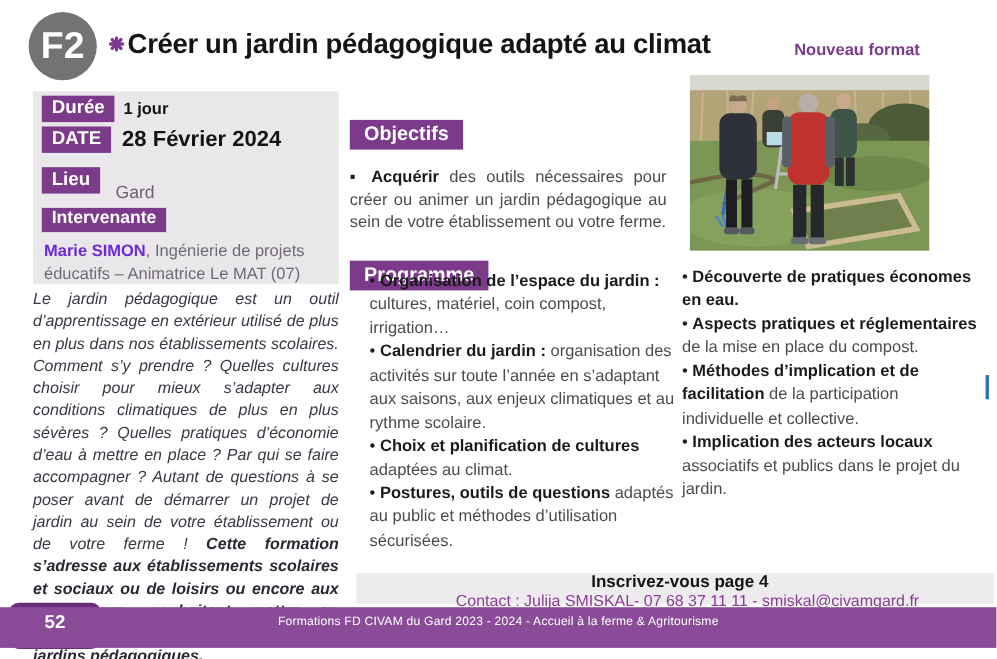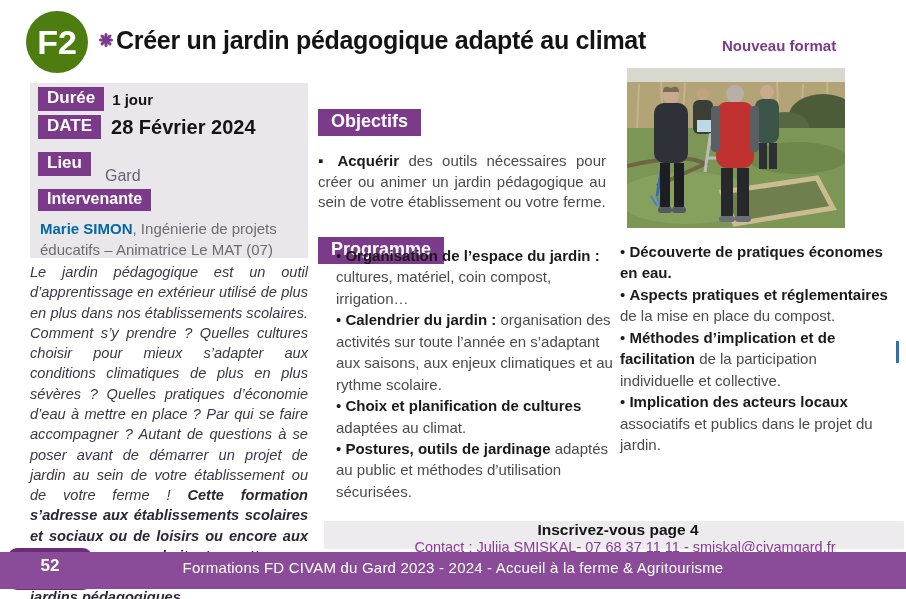--- a/index.html
+++ b/index.html
@@ -8,7 +8,7 @@
 
   
   .f2-circle{position:absolute;left:26px;top:11px;width:62px;height:62px;border-radius:50%;
-    background:#4d7c0f;color:#fff;display:flex;align-items:center;justify-content:center;
+    background:#737373;color:#fff;display:flex;align-items:center;justify-content:center;
     font-size:34px;font-weight:bold;}
   .title-asterisk{position:absolute;left:99px;top:33px;width:14px;height:14px;}
   .page-title{position:absolute;left:116px;top:26px;width:600px;font-size:25px;font-weight:bold;

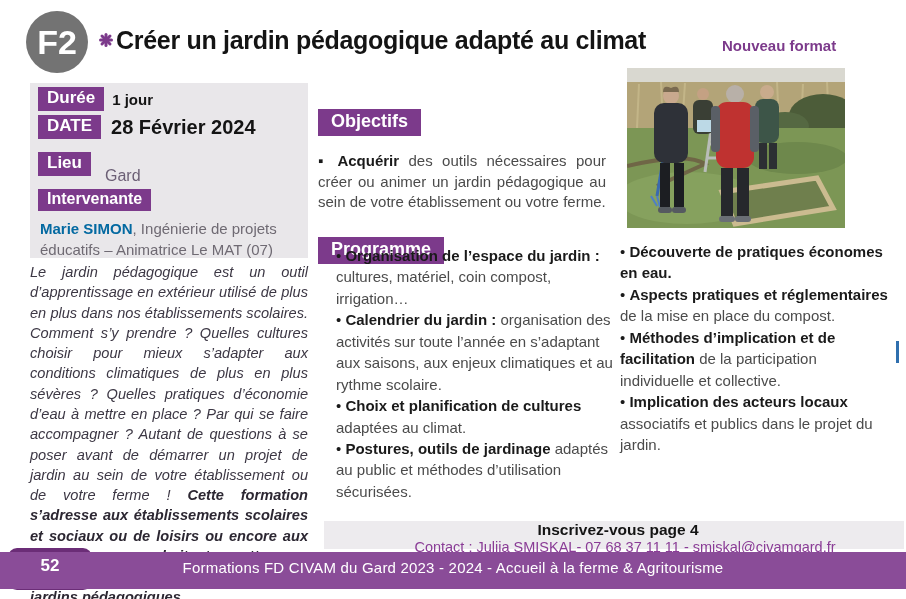--- a/index.html
+++ b/index.html
@@ -25,7 +25,7 @@
   .val-date{font-size:20px;font-weight:bold;color:#141414;margin-left:10px;}
   .val-lieu{font-size:16px;color:#6b5f75;margin-left:14px;margin-top:24px;}
   .person{margin:7px 8px 0 10px;font-size:15px;line-height:1.4;color:#6f6a73;}
-  .person b{color:#0369a1;}
+  .person b{color:#6d28d9;}
 
   
   .intro{position:absolute;left:30px;top:262px;width:278px;font-style:italic;font-size:14.6px;

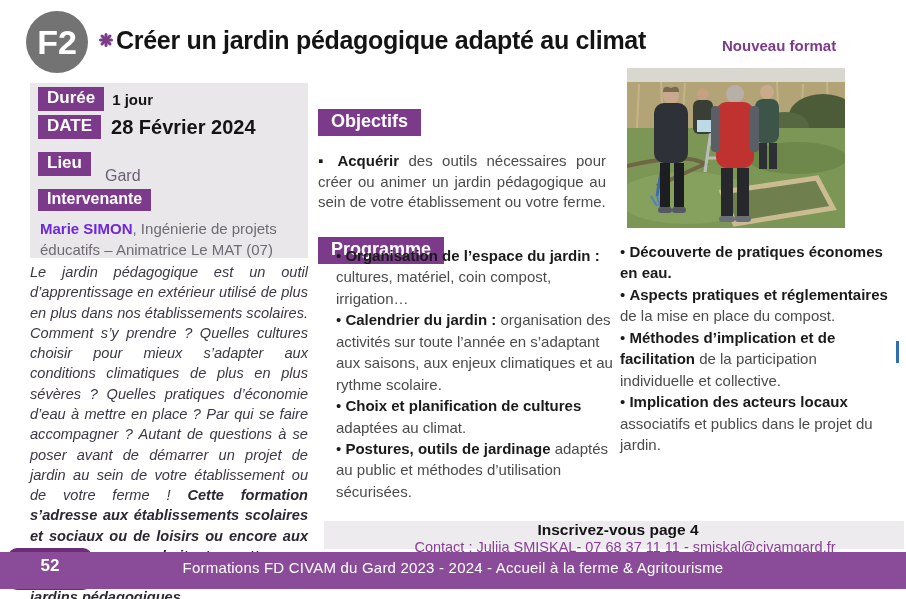--- a/index.html
+++ b/index.html
@@ -126,7 +126,7 @@
     <div class="prog-item"><b>Organisation de l’espace du jardin :</b><span> cultures, matériel, coin compost, irrigation…</span></div>
     <div class="prog-item"><b>Calendrier du jardin :</b><span> organisation des activités sur toute l’année en s’adaptant aux saisons, aux enjeux climatiques et au rythme scolaire.</span></div>
     <div class="prog-item"><b>Choix et planification de cultures</b><span> adaptées au climat.</span></div>
-    <div class="prog-item"><b>Postures, outils de jardinage</b><span> adaptés au public et méthodes d’utilisation sécurisées.</span></div>
+    <div class="prog-item"><b>Postures, outils de questions</b><span> adaptés au public et méthodes d’utilisation sécurisées.</span></div>
   </div>
 
   <div class="prog-list" id="prog-right">

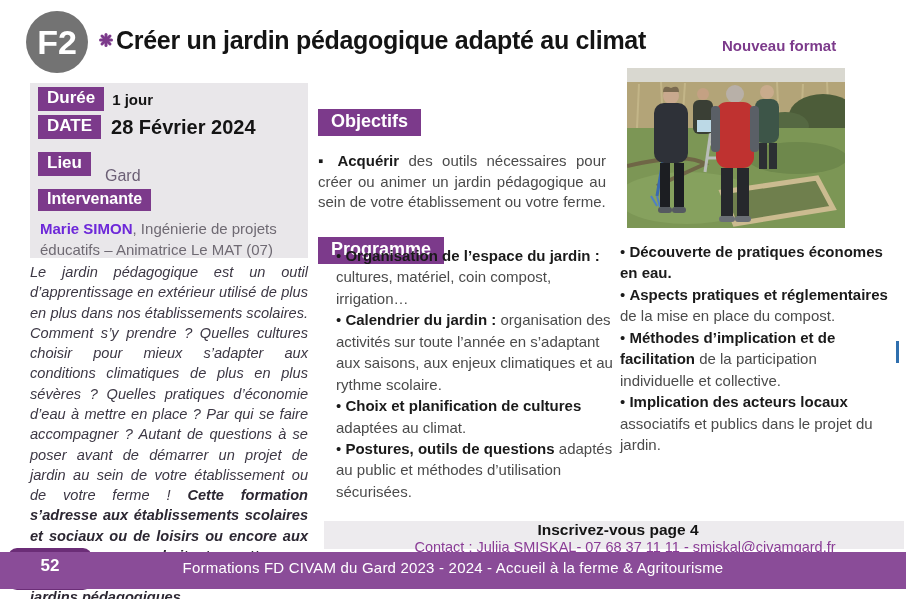--- a/index.html
+++ b/index.html
@@ -67,7 +67,7 @@
   .footer-page{position:absolute;left:8px;top:556px;width:84px;text-align:center;color:#fff;
     font-weight:bold;font-size:17px;}
   .footer-text{position:absolute;left:0;top:559px;width:906px;text-align:center;color:#fff;
-    font-size:15px;letter-spacing:0.2px;}
+    font-size:11px;letter-spacing:0.2px;}
 
   .edge-tick{position:absolute;left:896px;top:341px;width:3px;height:22px;background:#2f6fae;}
 </style>

